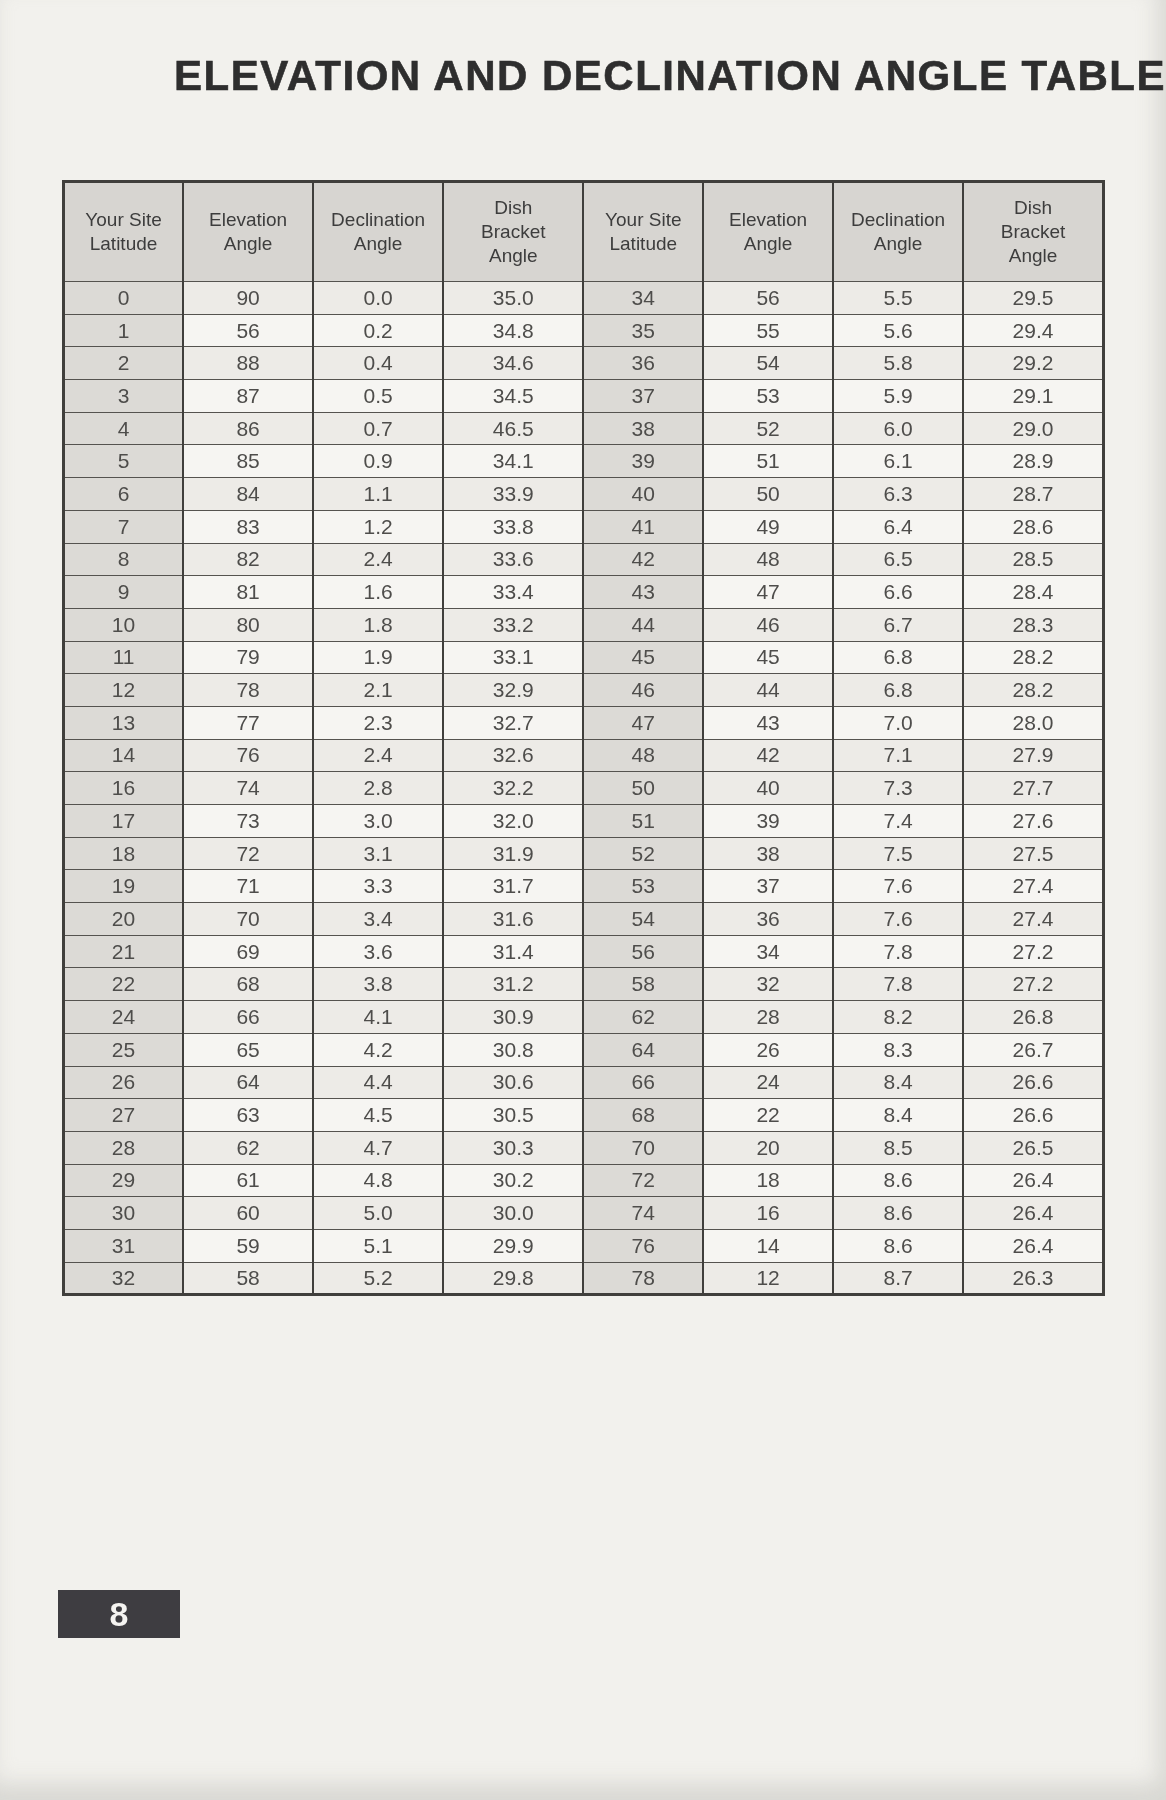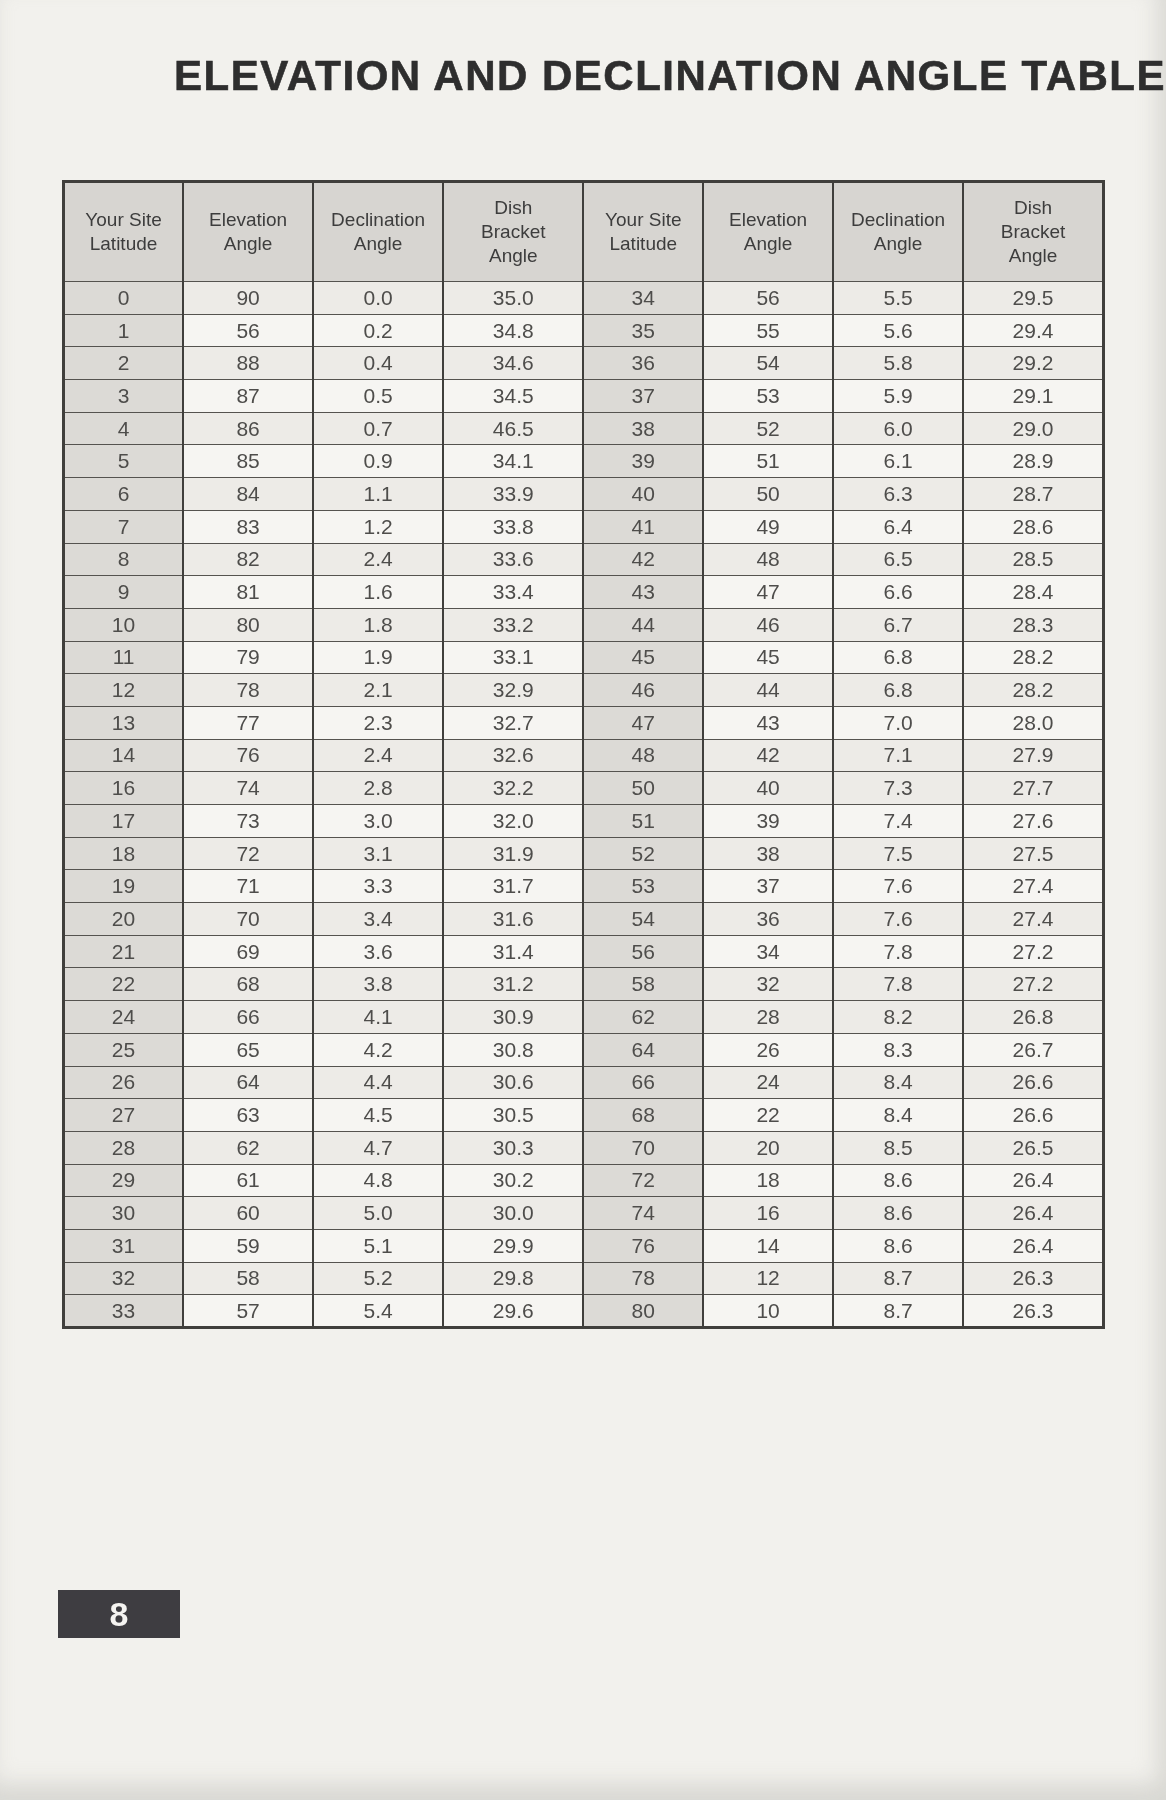--- a/index.html
+++ b/index.html
@@ -441,16 +441,6 @@
           <td>8.7</td>
           <td>26.3</td>
         </tr>
-        <tr class="row-odd">
-          <td class="lat-cell">33</td>
-          <td>57</td>
-          <td>5.4</td>
-          <td>29.6</td>
-          <td class="lat-cell">80</td>
-          <td>10</td>
-          <td>8.7</td>
-          <td>26.3</td>
-        </tr>
       </tbody>
   </table>
 

